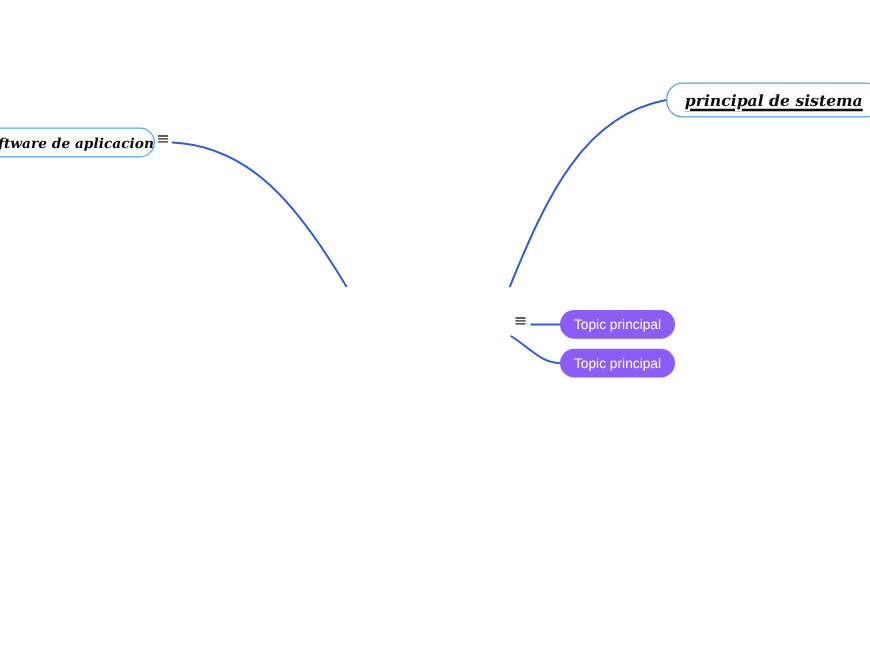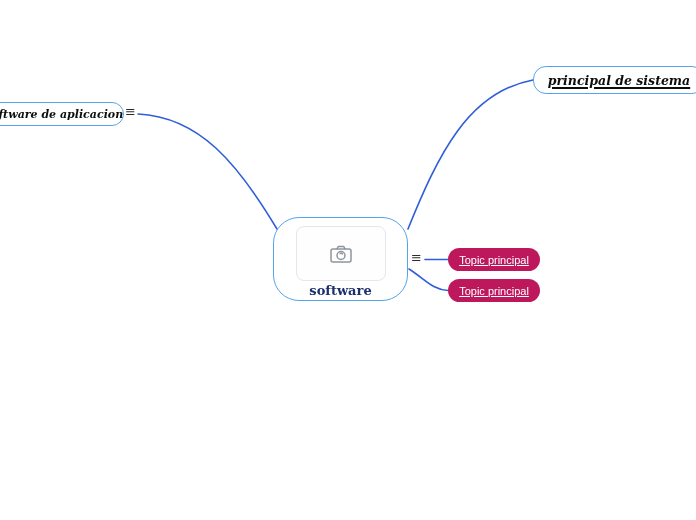--- a/index.html
+++ b/index.html
@@ -60,13 +60,12 @@
   
   .pill{
     position:absolute;left:448px;width:92px;height:23px;
-    background:#be185d;
+    background:#8b5cf6;
     border-radius:12px;
     display:flex;align-items:center;justify-content:center;
     color:#ffffff;font-size:11px;
     font-family:"Liberation Sans", sans-serif;
     white-space:nowrap;
-    text-decoration:underline;
   }
   .pill-1{top:248px;}
   .pill-2{top:279px;}

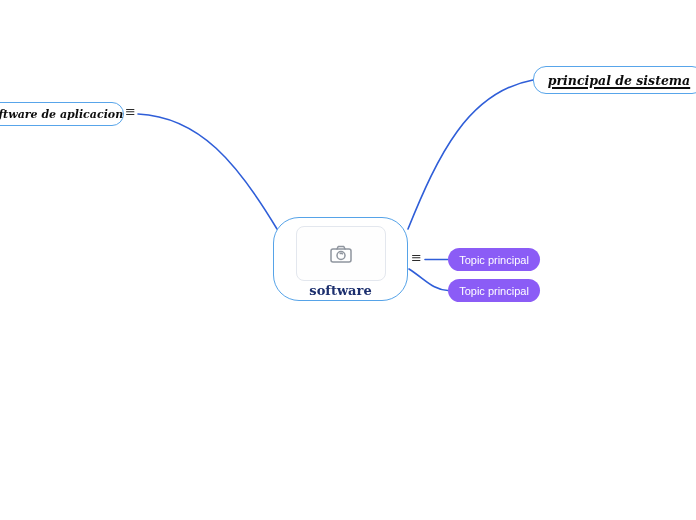--- a/index.html
+++ b/index.html
@@ -103,17 +103,6 @@
     <span class="lbl">principal de sistema</span>
   </div>
 
-  <div class="central-node">
-    <div class="image-box">
-      <svg class="camera" width="24" height="20" viewBox="0 0 24 20">
-        <rect x="2" y="5" width="20" height="13" rx="2"></rect>
-        <path d="M 8 5 L 9.2 2.5 L 14.8 2.5 L 16 5"></path>
-        <circle cx="12" cy="11.5" r="4"></circle>
-        <path d="M 13.5 9.8 A 2.4 2.4 0 0 0 11.2 9.5"></path>
-      </svg>
-    </div>
-    <div class="central-label">software</div>
-  </div>
   <span class="menu-handle handle-central">≡</span>
 
   <div class="pill pill-1">

